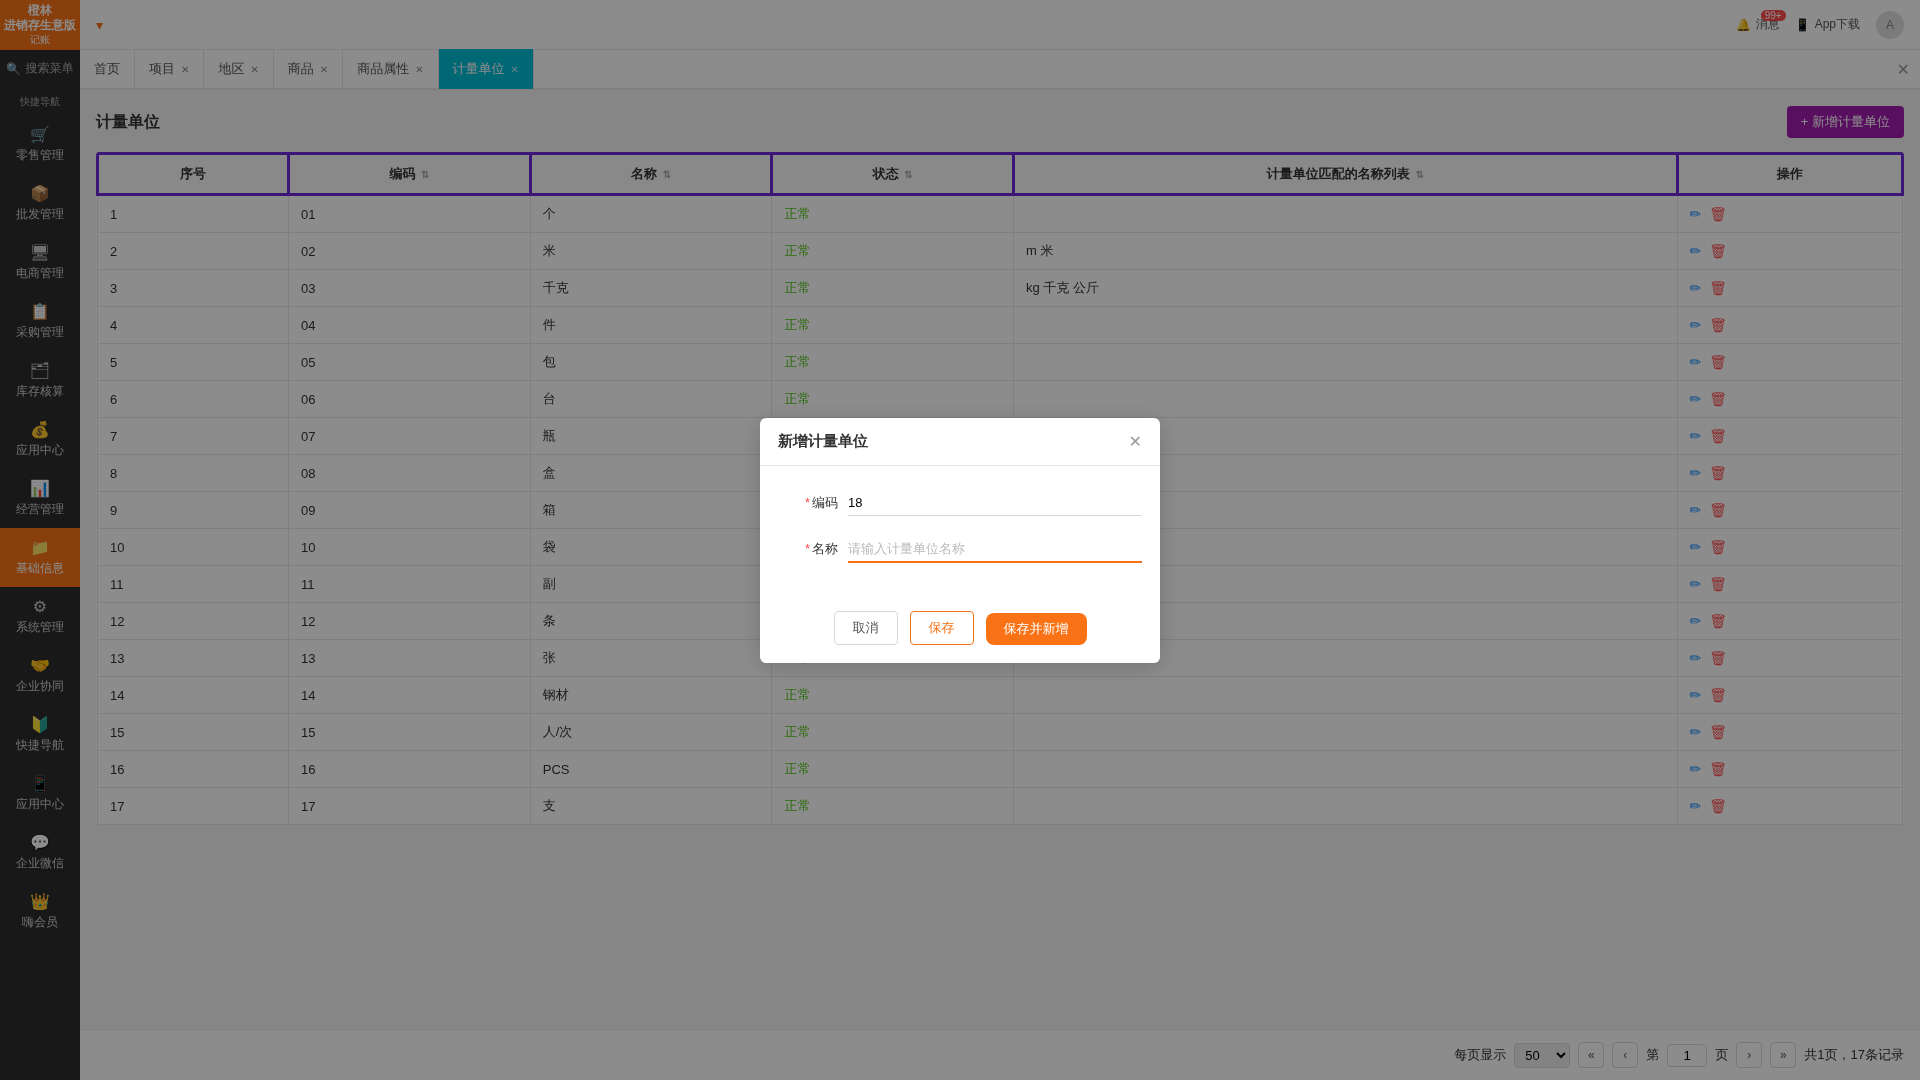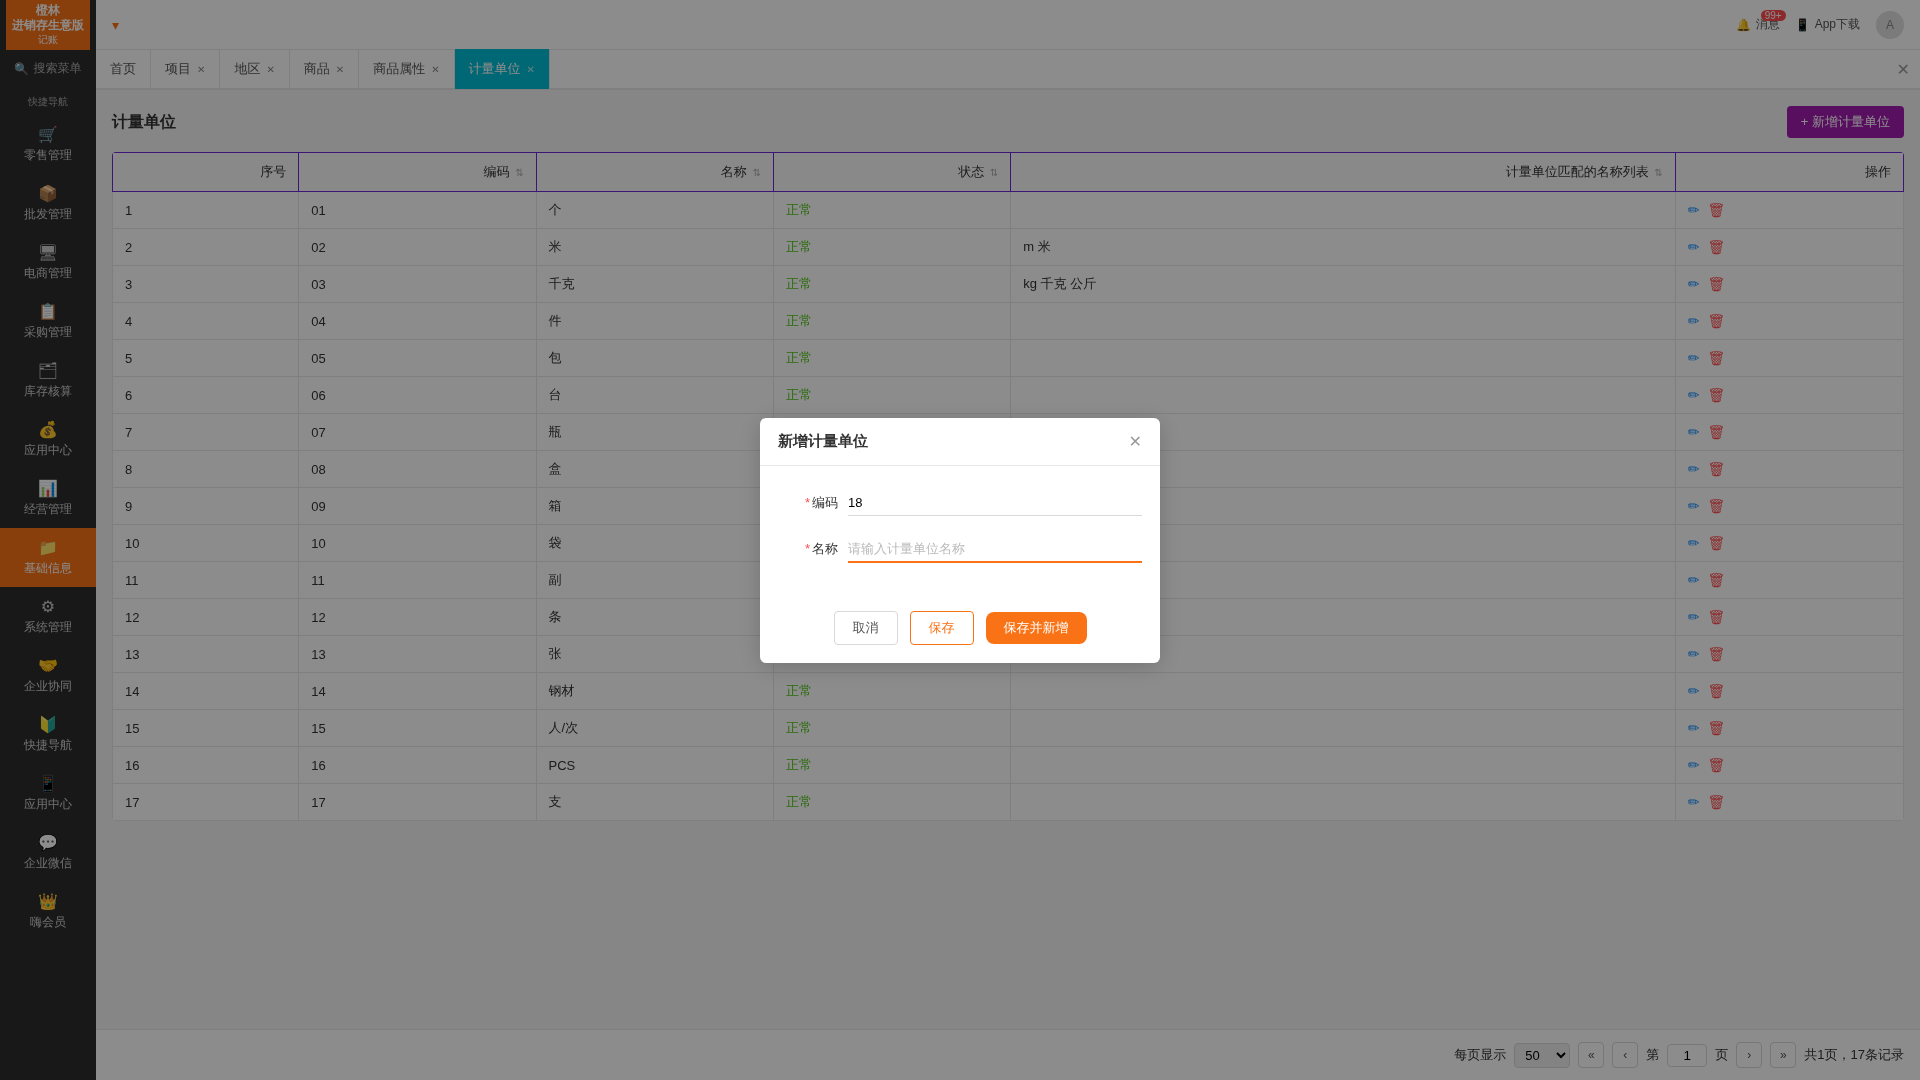--- a/index.html
+++ b/index.html
@@ -6,7 +6,7 @@
     body { font-family: 'Microsoft YaHei', Arial, sans-serif; font-size: 13px; background: #f5f5f5; color: #333; display: flex; height: 1080px; width: 1920px; overflow: hidden; }
 
     
-    .sidebar { width: 96px; background: #2d2d2d; display: flex; flex-direction: column; align-items: center; padding-top: 0; min-height: 100%; }
+    .sidebar { width: 80px; background: #2d2d2d; display: flex; flex-direction: column; align-items: center; padding-top: 0; min-height: 100%; }
     .sidebar-logo { width: 84px; height: 50px; background: #f97316; display: flex; align-items: center; justify-content: center; }
     .sidebar-logo-text { color: white; font-size: 12px; font-weight: bold; text-align: center; line-height: 1.2; }
     .sidebar-search { width: 100%; padding: 10px 0; display: flex; align-items: center; justify-content: center; color: #aaa; font-size: 12px; cursor: pointer; }

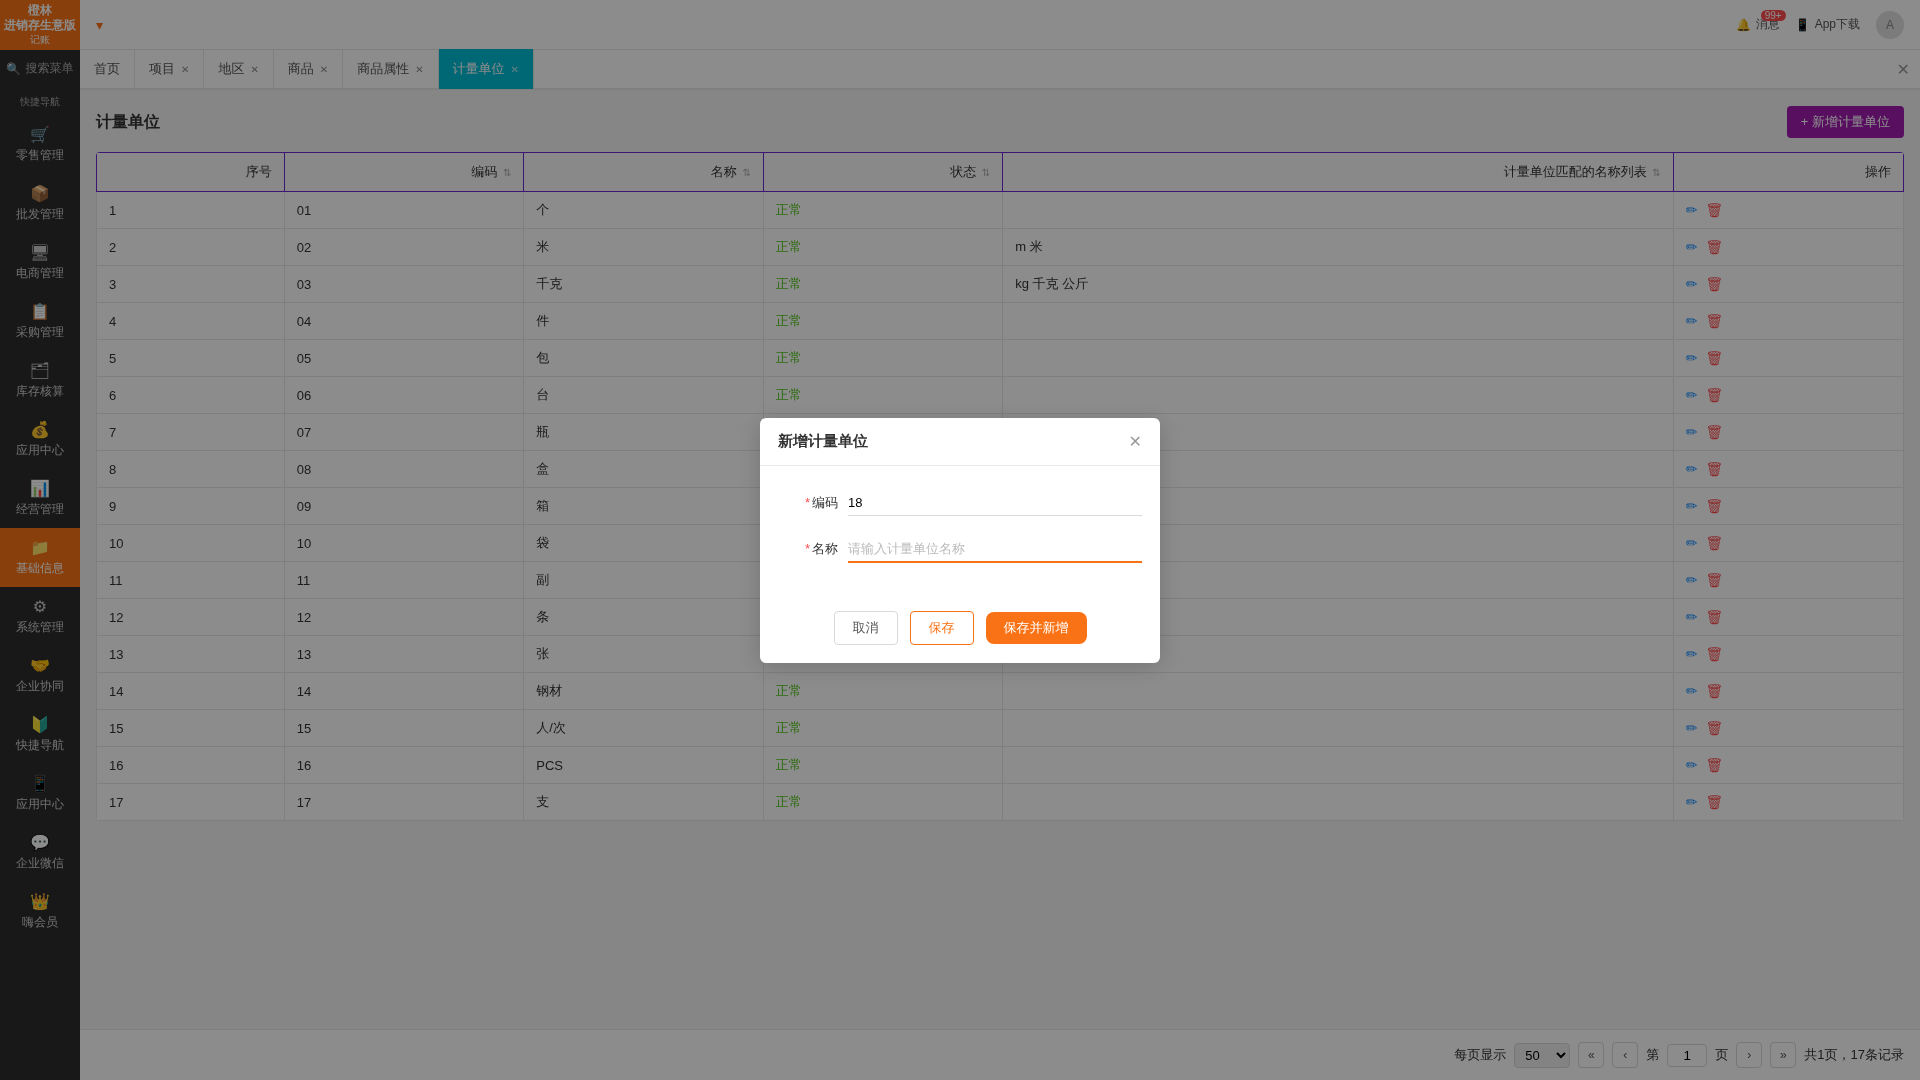--- a/index.html
+++ b/index.html
@@ -41,7 +41,7 @@
 
     
     .data-table { width: 100%; border-collapse: collapse; background: white; border-radius: 4px; overflow: hidden; }
-    .data-table th { background: #fafafa; border: 1px solid #6d28d9; padding: 10px 12px; text-align: right; font-weight: 400; color: #333; font-size: 13px; white-space: nowrap; }
+    .data-table th { background: #fafafa; border: 3px solid #6d28d9; padding: 10px 12px; text-align: center; font-weight: 700; color: #333; font-size: 13px; white-space: nowrap; }
     .data-table td { border: 1px solid #e8e8e8; padding: 9px 12px; color: #333; font-size: 13px; }
     .status-normal { color: #52c41a; }
     .action-btns { display: flex; gap: 8px; }

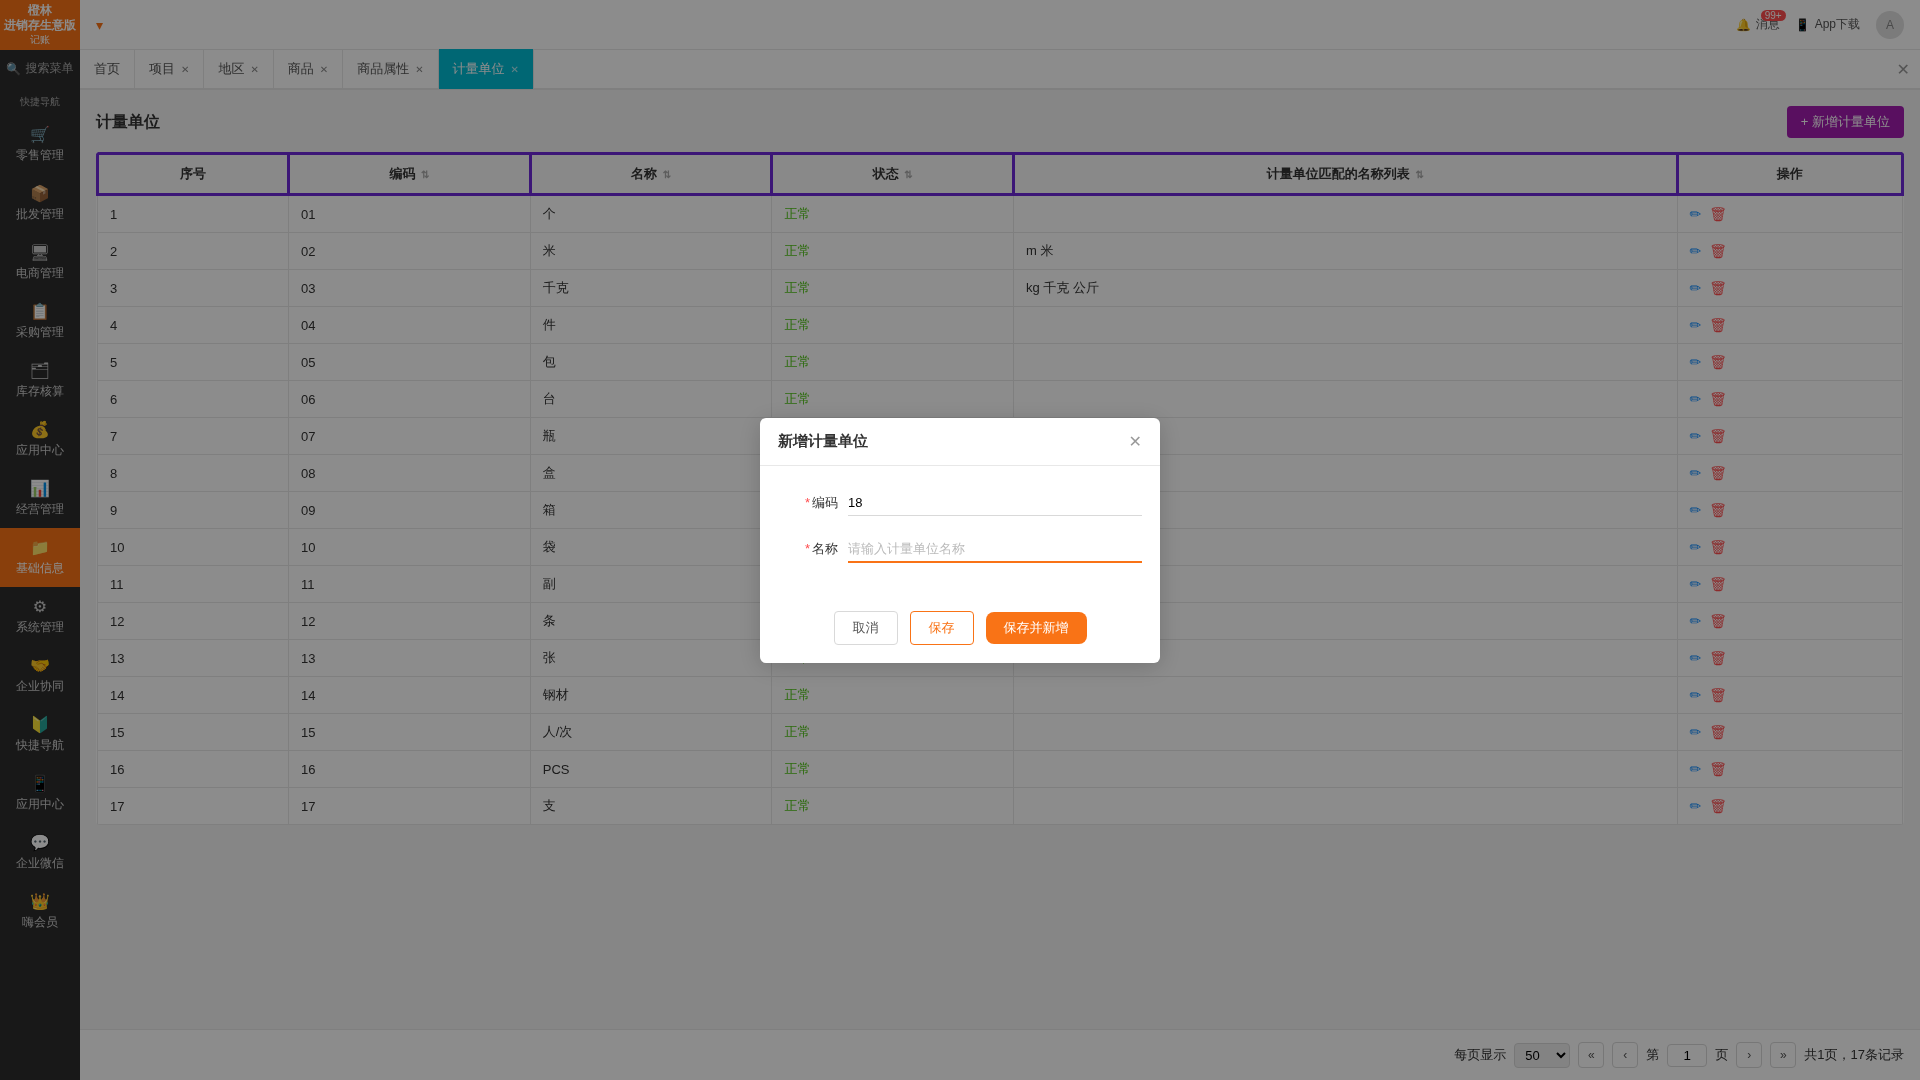--- a/index.html
+++ b/index.html
@@ -70,7 +70,7 @@
     .form-input { flex: 1; border: none; border-bottom: 1px solid #d9d9d9; padding: 5px 0; font-size: 13px; outline: none; }
     .form-input.active-field { border-bottom: 2px solid #f97316; }
     .form-input::placeholder { color: #bbb; }
-    .modal-footer { padding: 12px 18px 18px; display: flex; align-items: center; justify-content: center; gap: 12px; }
+    .modal-footer { padding: 12px 18px 18px; display: flex; align-items: flex-end; justify-content: center; gap: 12px; }
     .btn-cancel { border: 1px solid #d9d9d9; background: white; border-radius: 4px; padding: 7px 18px; cursor: pointer; font-size: 13px; color: #555; }
     .btn-save { border: 1px solid #f97316; background: white; border-radius: 4px; padding: 7px 18px; cursor: pointer; font-size: 13px; color: #f97316; }
     .btn-save-add { background: #f97316; border: none; border-radius: 8px; padding: 7px 18px; cursor: pointer; font-size: 13px; color: white; }

